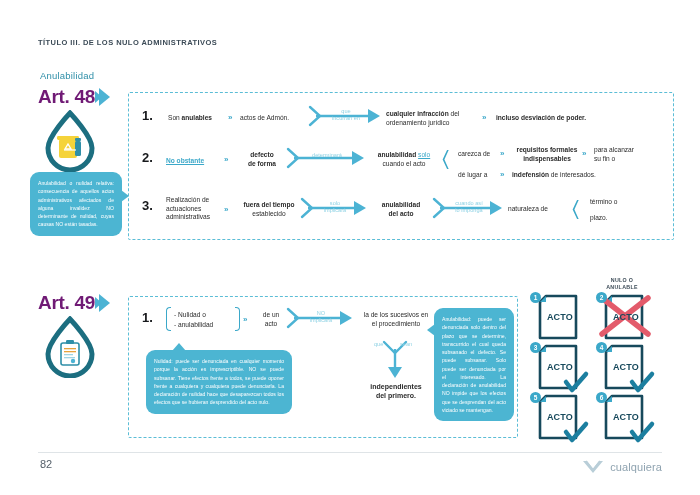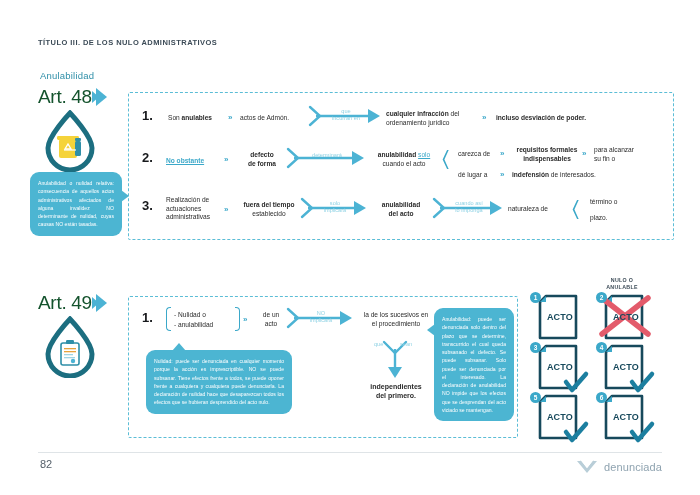--- a/index.html
+++ b/index.html
@@ -32,7 +32,7 @@
     display: flex; align-items: center; gap: 4px;
   }
   .art-badge .art-txt {
-    font-size: 19px; font-weight: 400; color: #14532d;
+    font-size: 19px; font-weight: 700; color: #701a75;
     letter-spacing: -.3px;
   }
   .chev {

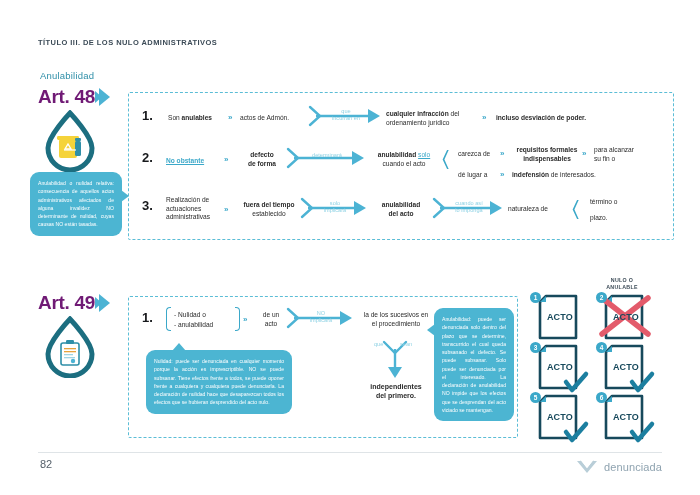--- a/index.html
+++ b/index.html
@@ -500,7 +500,7 @@
       <path d="M2 2 L12 14 L22 2 L18 2 L12 9.5 L6 2 Z" fill="#b9ced8"></path>
       <path d="M5 2 L12 11 L19 2" fill="none" stroke="#b9ced8" stroke-width="1.6"></path>
     </svg>
-    <span class="brand-txt">denunciada</span>
+    <span class="brand-txt">cualquiera</span>
   </div>
 
 </div>

